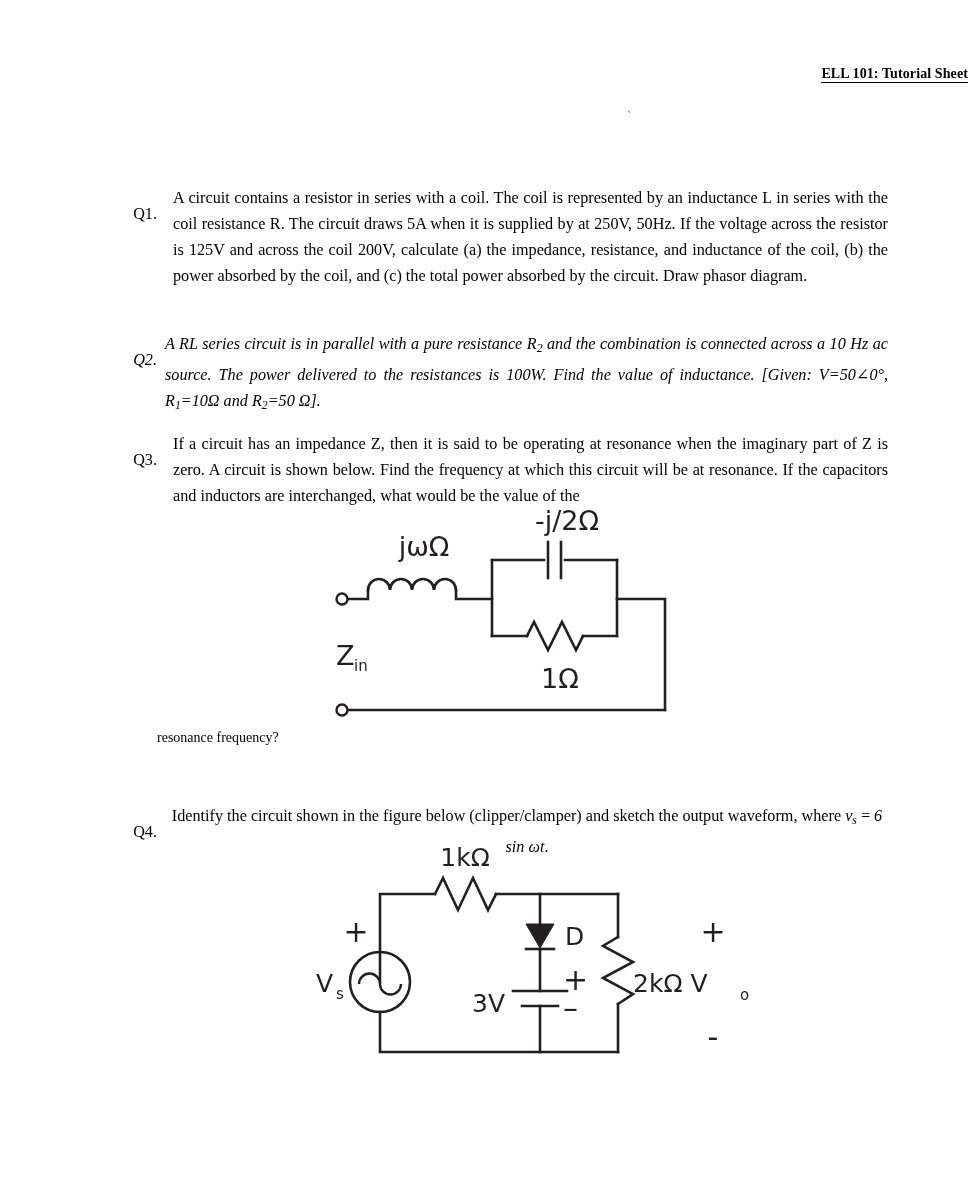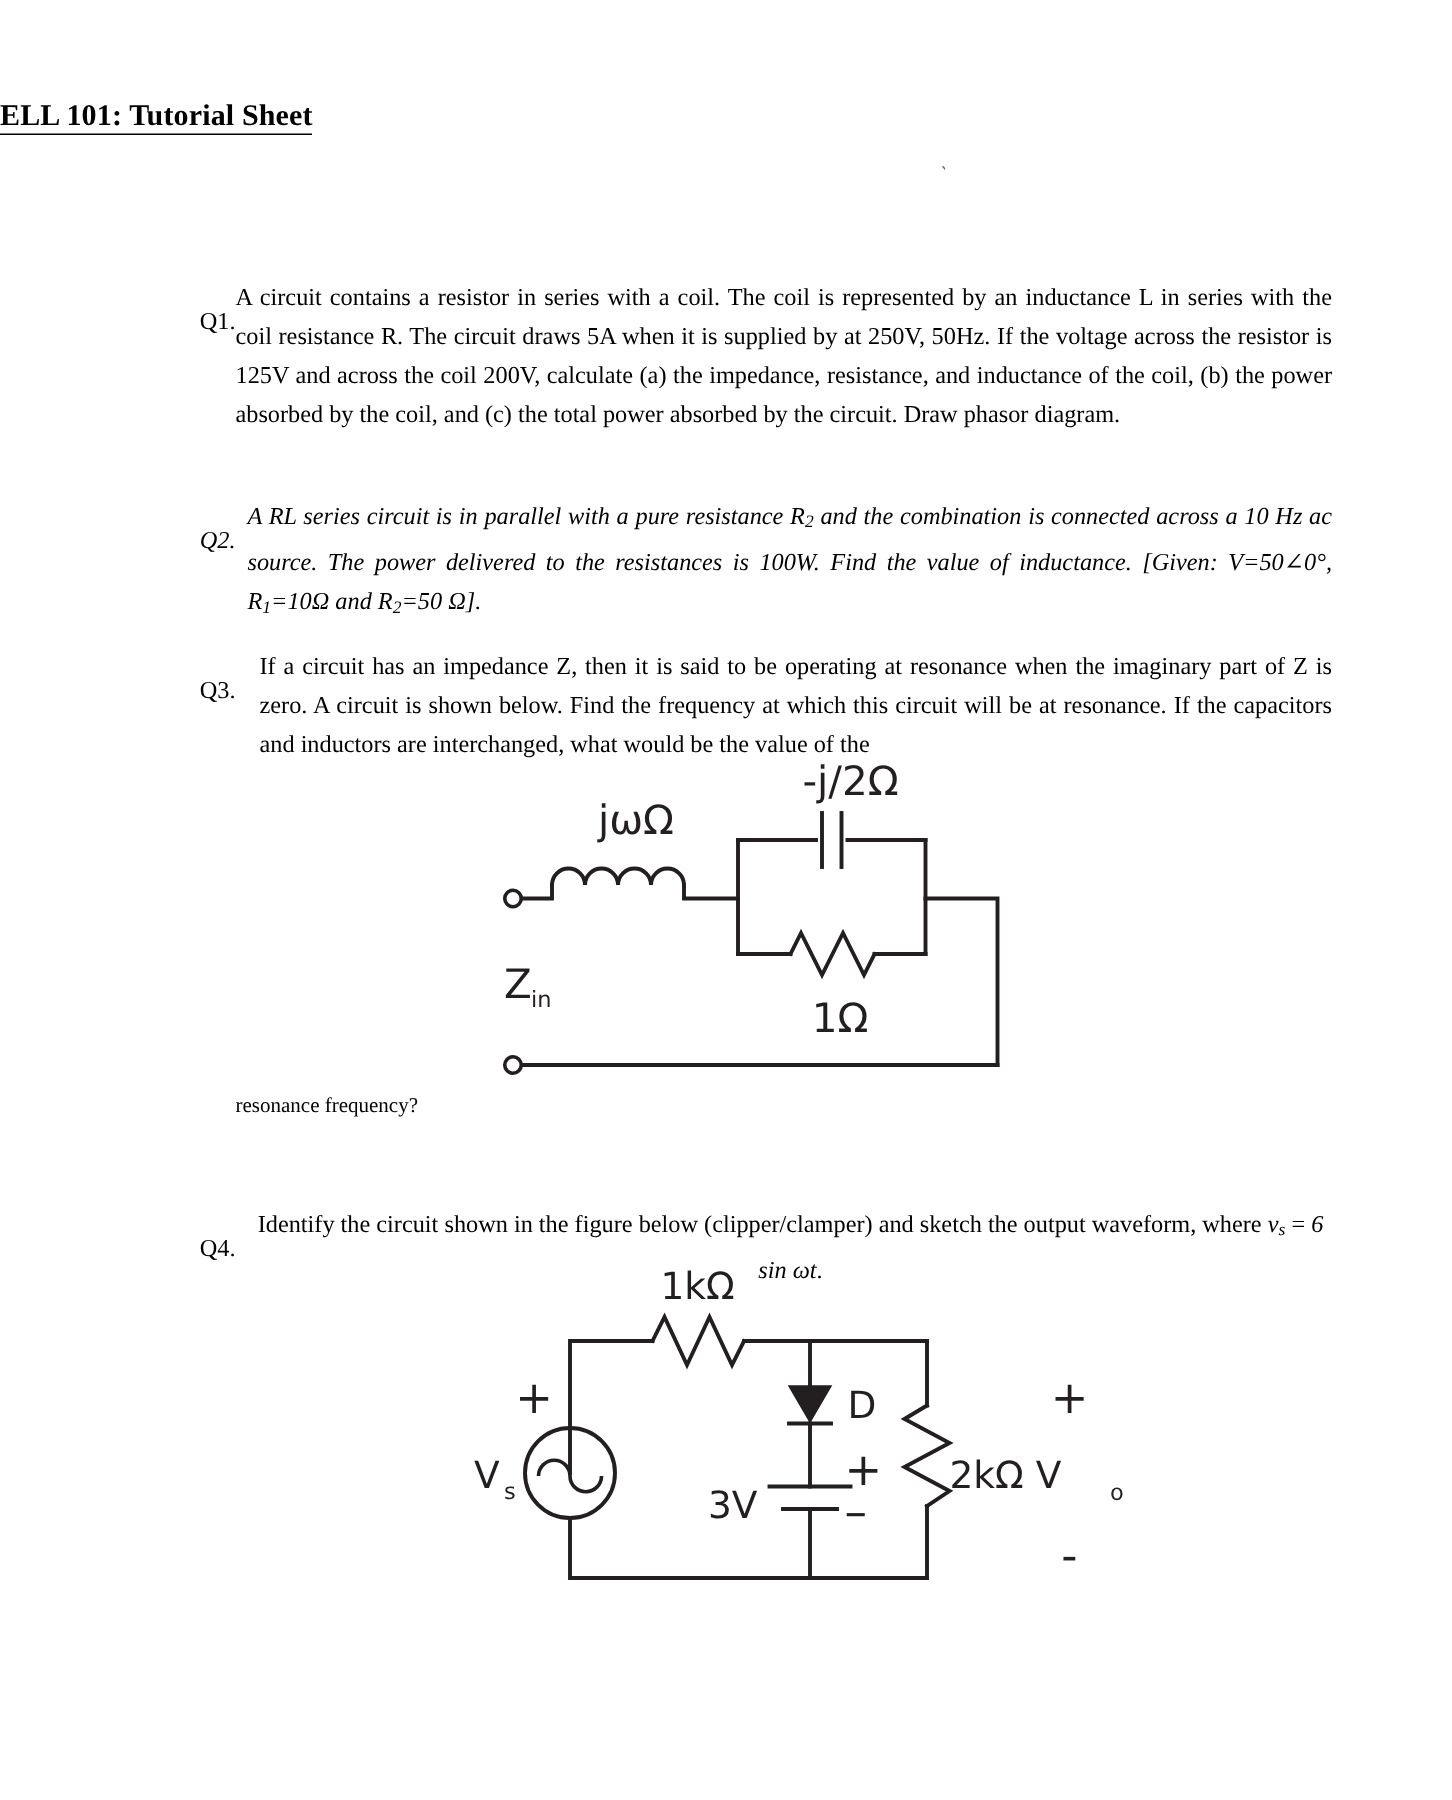--- a/index.html
+++ b/index.html
@@ -28,8 +28,8 @@
     top: 66px;
     left: 0;
     width: 968px;
-    text-align: left;
-    font-size: 20px;
+    text-align: right;
+    font-size: 14px;
     font-weight: bold;
     letter-spacing: 0.1px;
   }

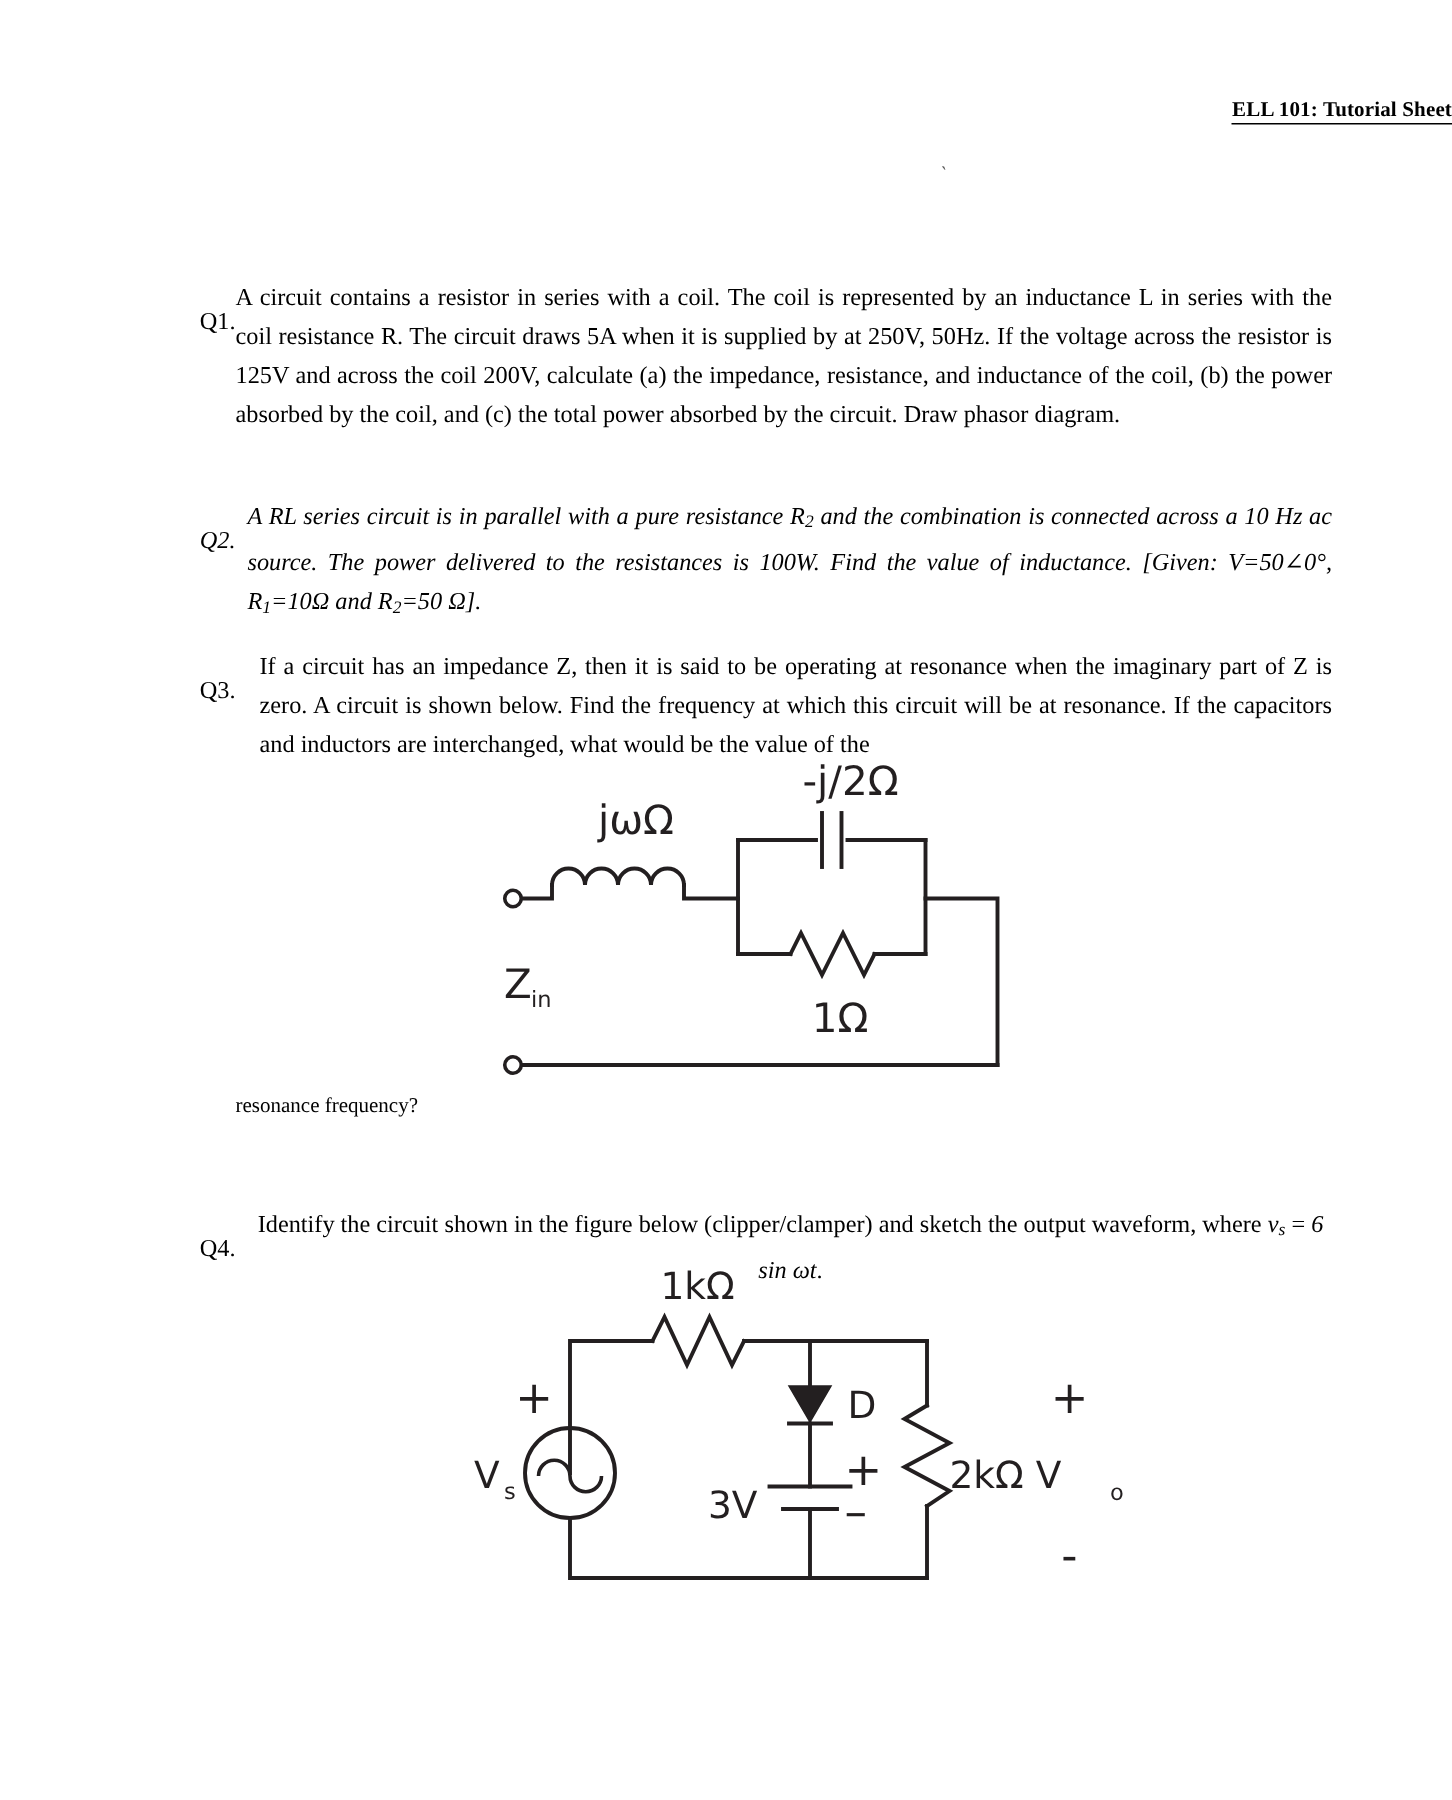--- a/index.html
+++ b/index.html
@@ -64,7 +64,7 @@
     display: block;
   }
   .q1 { left: 113px; top: 185px; width: 775px; }
-  .q1 .qbody { margin-left: 44px; }
+  .q1 .qbody { margin-left: 60px; }
   .q2 { left: 113px; top: 331px; width: 775px; font-style: italic; }
   .q2 .qbody { margin-left: 52px; }
   .q3 { left: 113px; top: 431px; width: 775px; }

